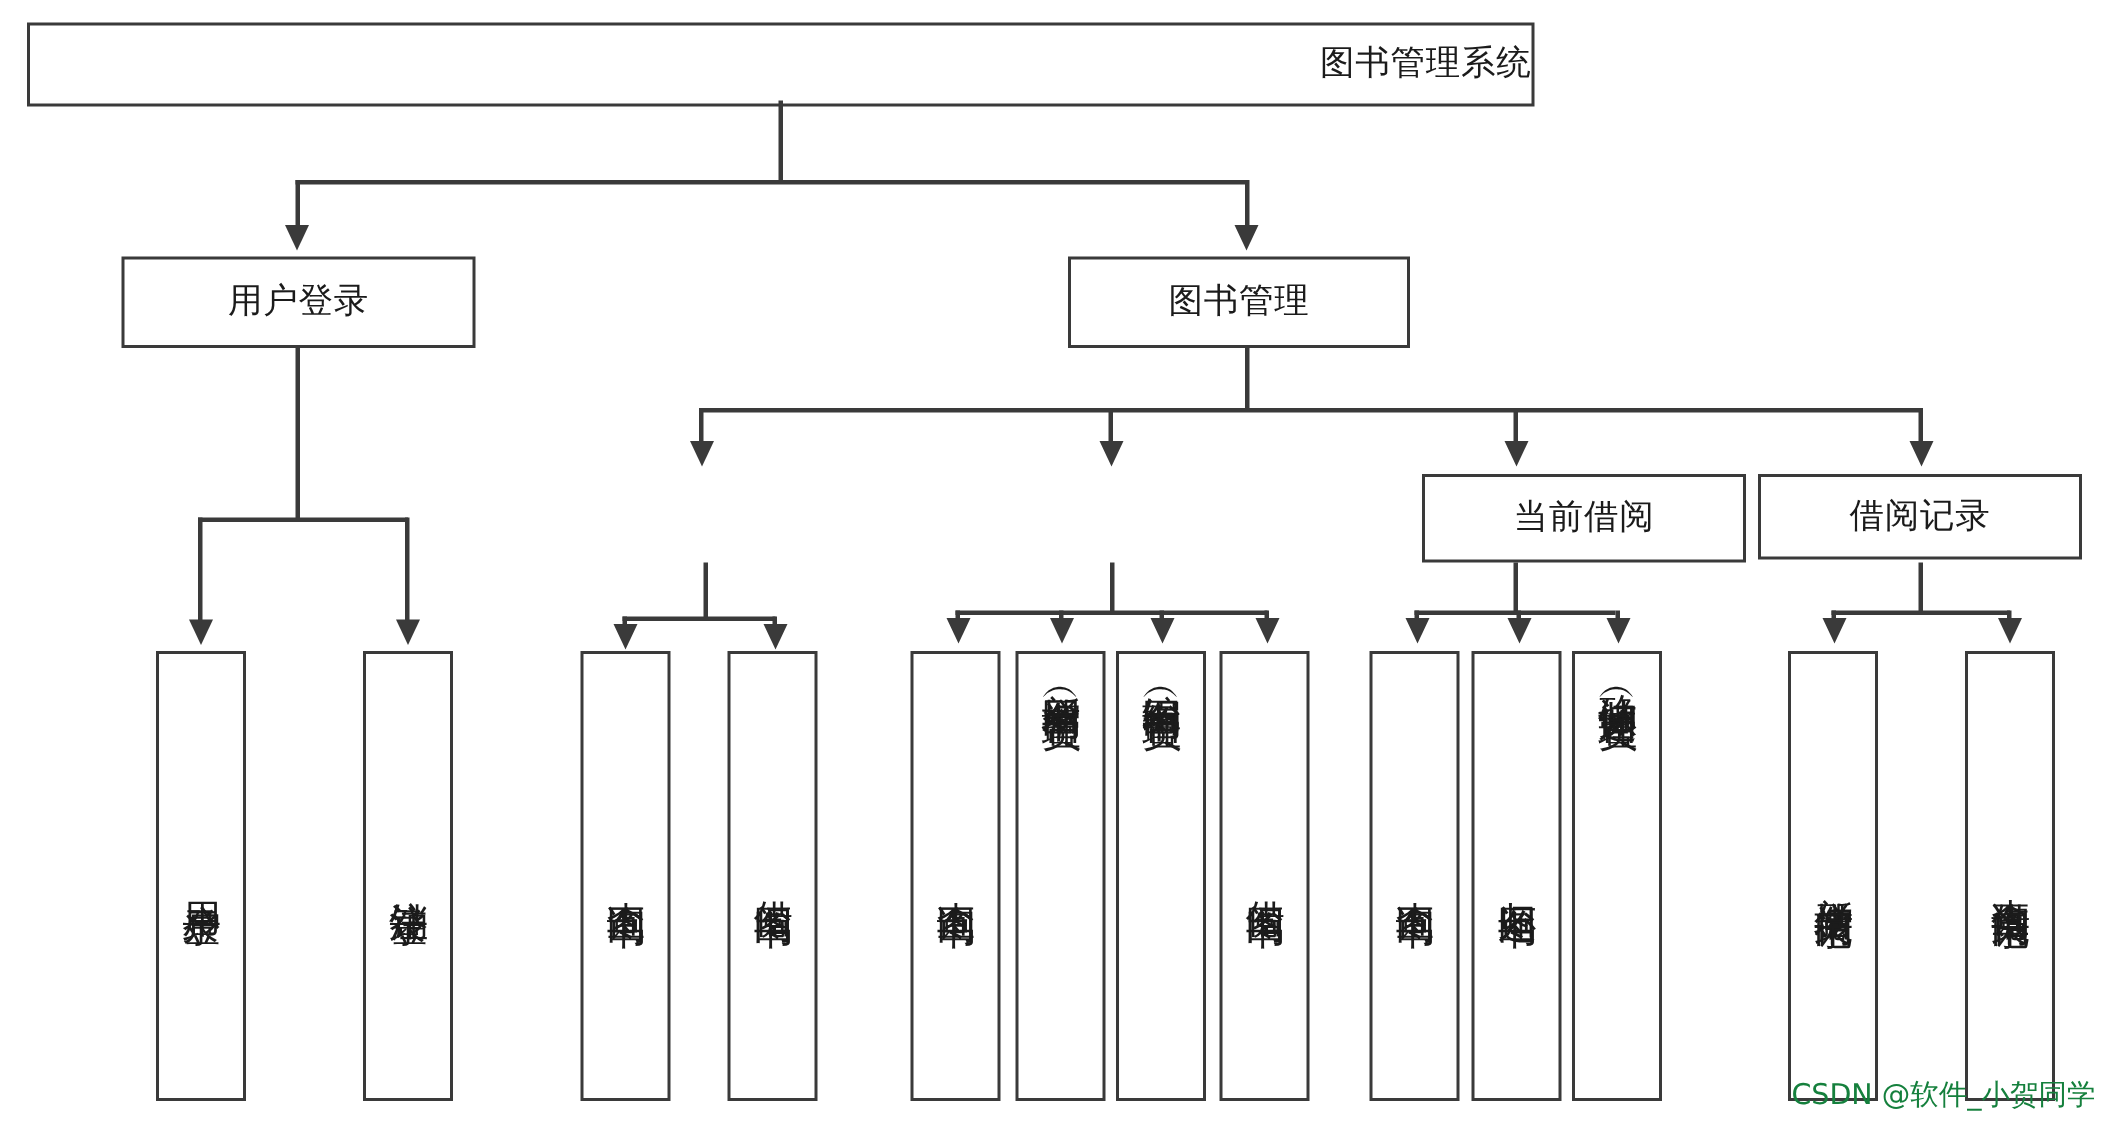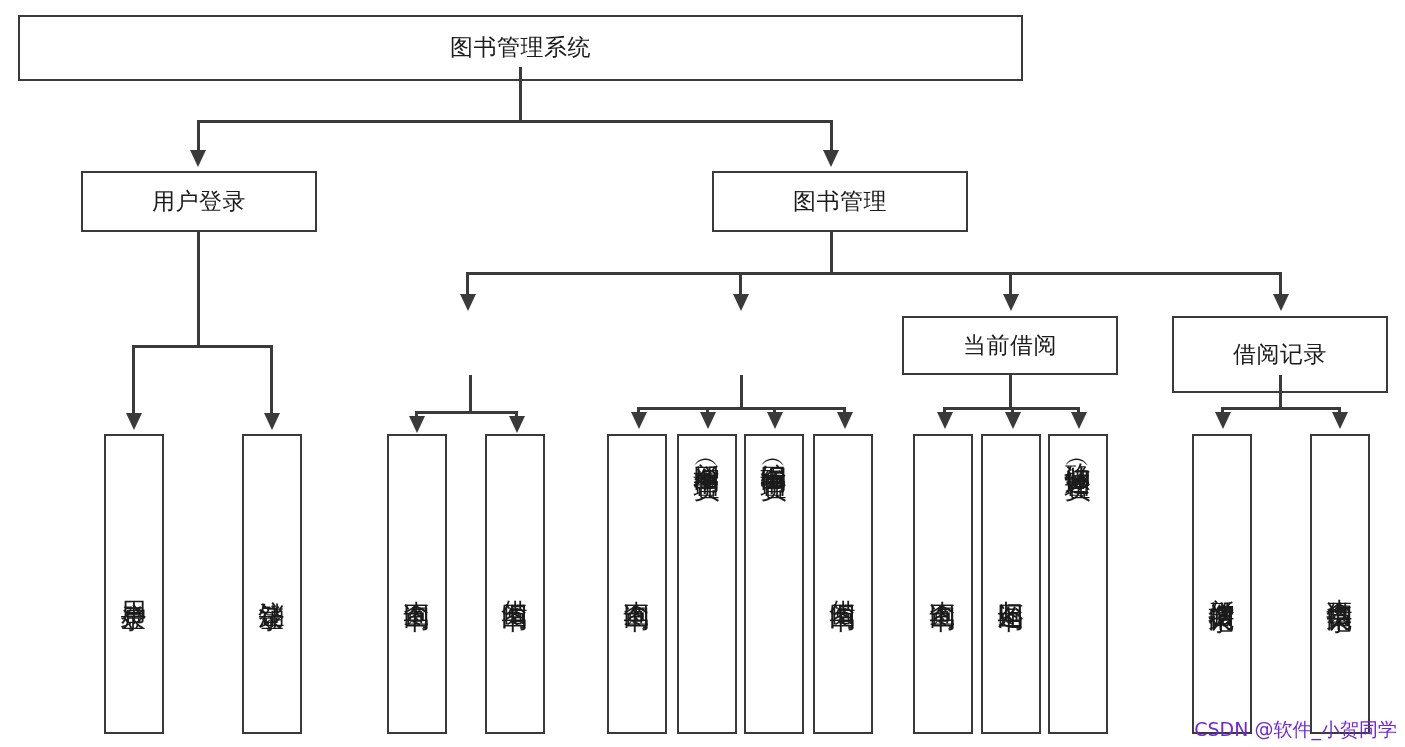--- a/index.html
+++ b/index.html
@@ -89,7 +89,7 @@
 
 <div id="canvas">
 
-  <div class="node root h" style="left:18px; top:15px; width:1005px; height:66px;">
+  <div class="node root h" style="left:18px; top:15px; width:1005px; height:56px;justify-content:flex-end;">
     <span class="lbl">图书管理系统</span>
   </div>
 

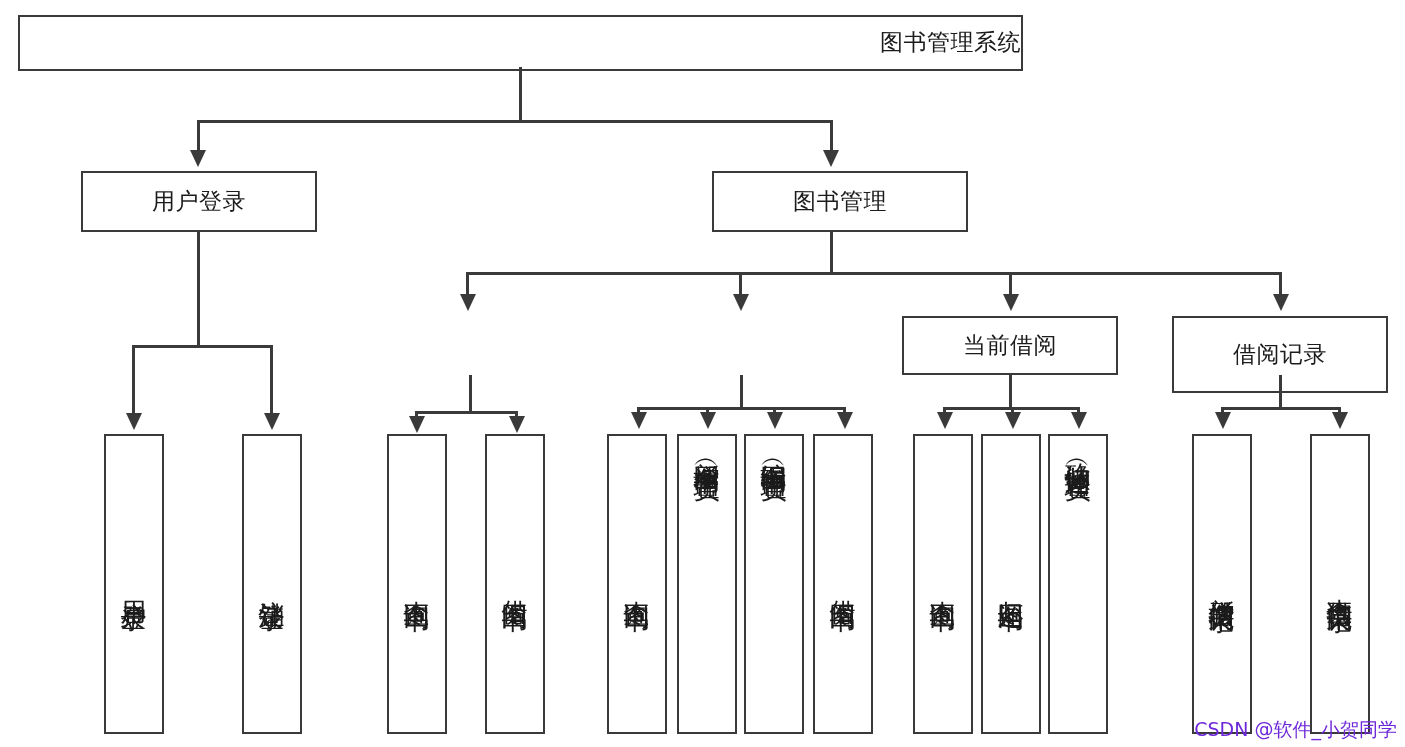--- a/index.html
+++ b/index.html
@@ -105,7 +105,7 @@
   <div class="node h" style="left:81px; top:171px; width:236px; height:61px;">
     <span class="lbl">用户登录</span>
   </div>
-  <div class="node h" style="left:712px; top:171px; width:256px; height:61px;">
+  <div class="node h" style="left:712px; top:171px; width:228px; height:61px;">
     <span class="lbl">图书管理</span>
   </div>
 

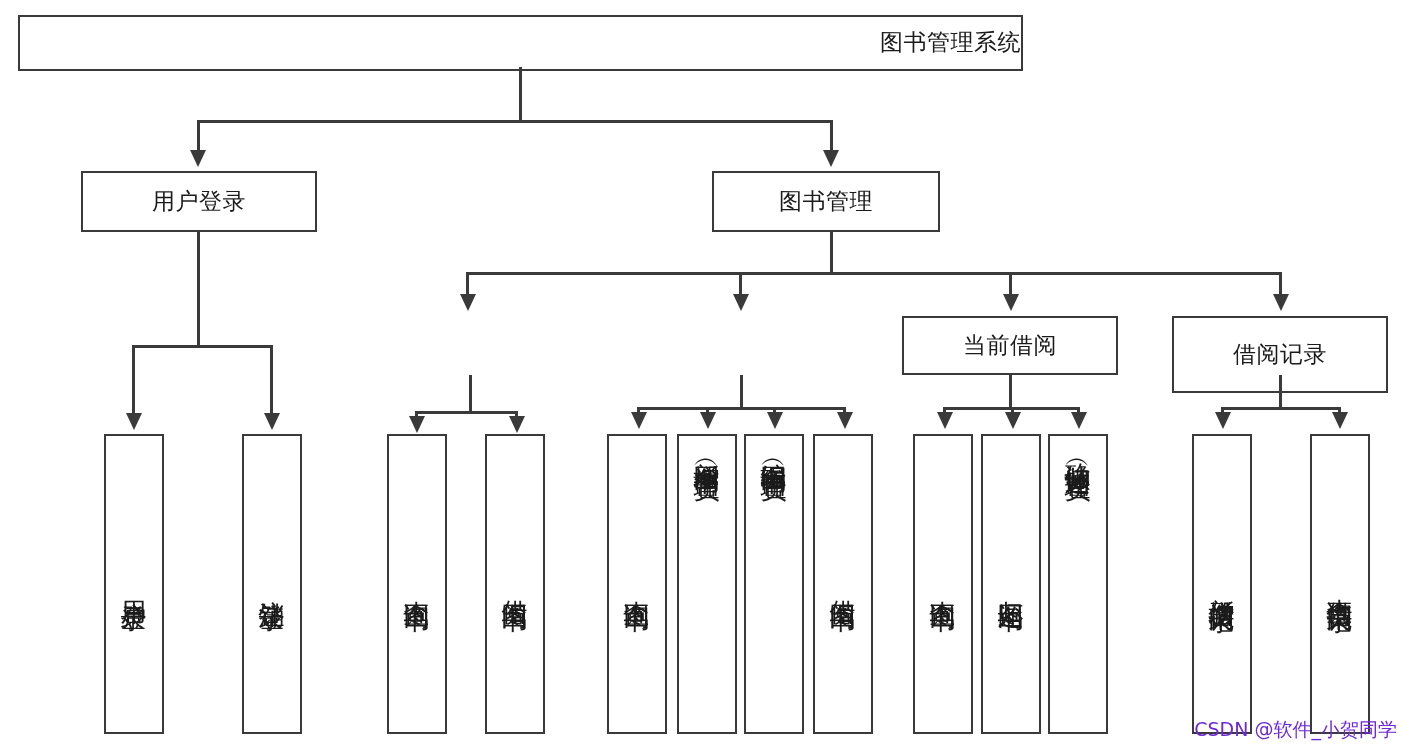--- a/index.html
+++ b/index.html
@@ -127,7 +127,7 @@
   <div class="edge vline" style="left:1279px; top:272px; height:24px;"></div>
   <div class="arrow" style="left:1273px; top:294px;"></div>
 
-  <div class="node h" style="left:902px; top:316px; width:216px; height:59px;">
+  <div class="node h" style="left:948px; top:316px; width:216px; height:59px;">
     <span class="lbl">当前借阅</span>
   </div>
   <div class="node h" style="left:1172px; top:316px; width:216px; height:77px;">

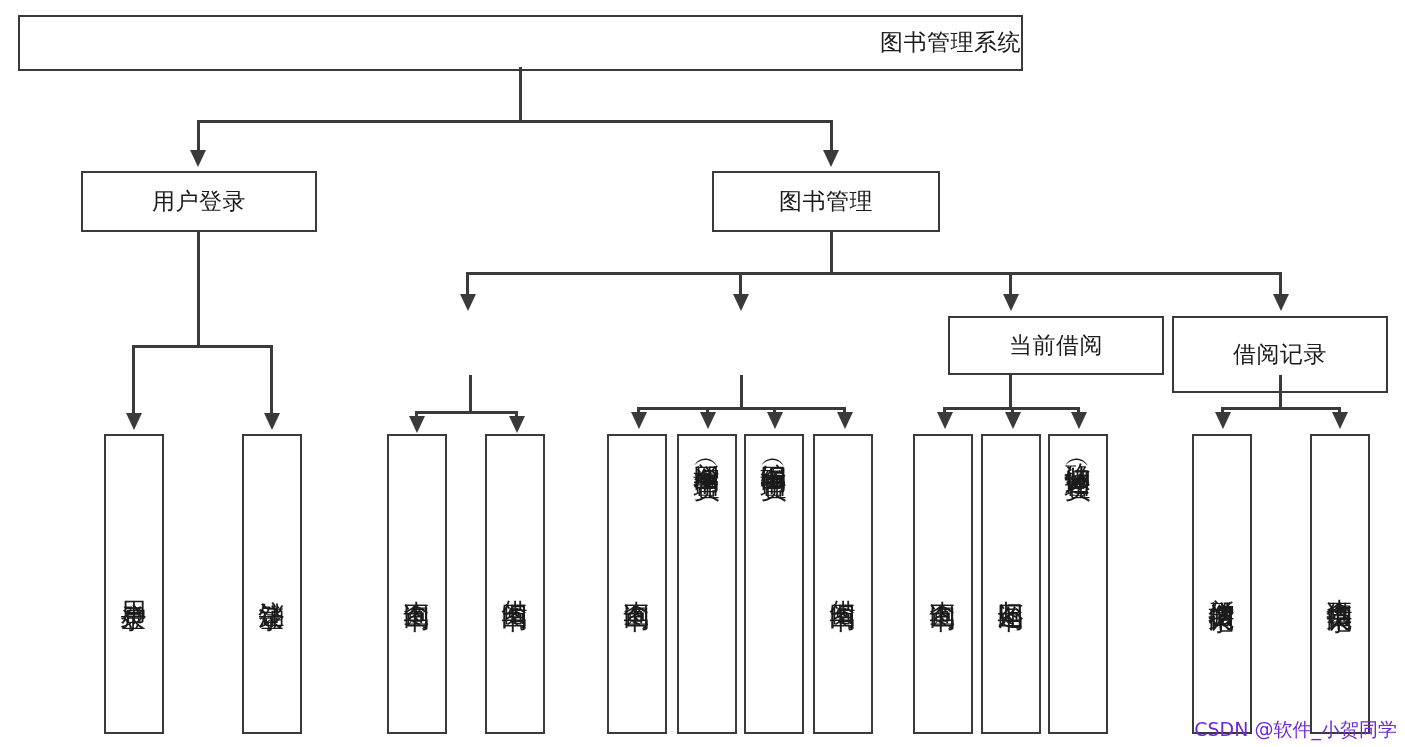--- a/index.html
+++ b/index.html
@@ -130,7 +130,7 @@
   <div class="node h" style="left:948px; top:316px; width:216px; height:59px;">
     <span class="lbl">当前借阅</span>
   </div>
-  <div class="node h" style="left:1172px; top:316px; width:216px; height:77px;">
+  <div class="node h" style="left:1172px; top:316px; width:216px; height:57px;">
     <span class="lbl">借阅记录</span>
   </div>
 

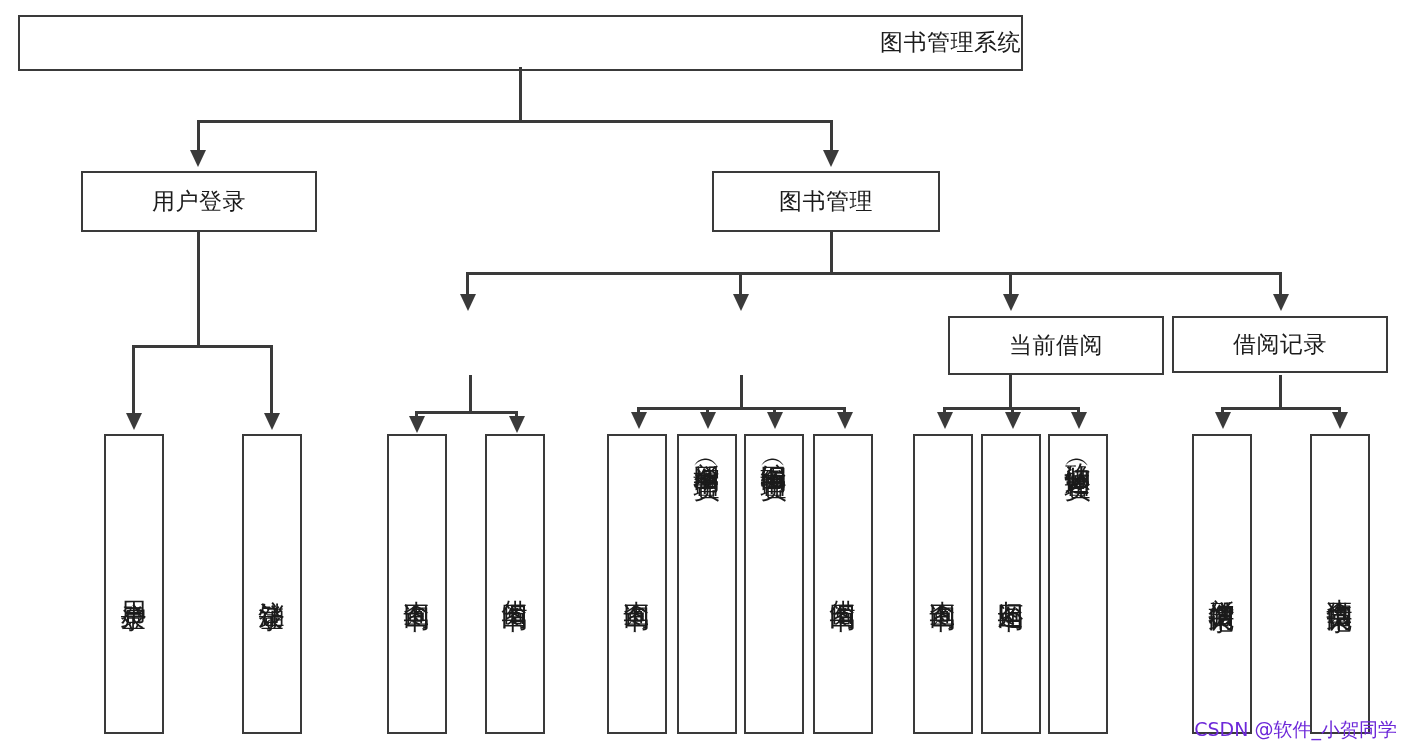--- a/index.html
+++ b/index.html
@@ -79,7 +79,7 @@
     right: 8px;
     bottom: 4px;
     font-size: 19px;
-    color: #6d28d9;
+    color: #15803d;
     white-space: nowrap;
     font-family: "DejaVu Sans", "Liberation Sans", sans-serif;
   }

